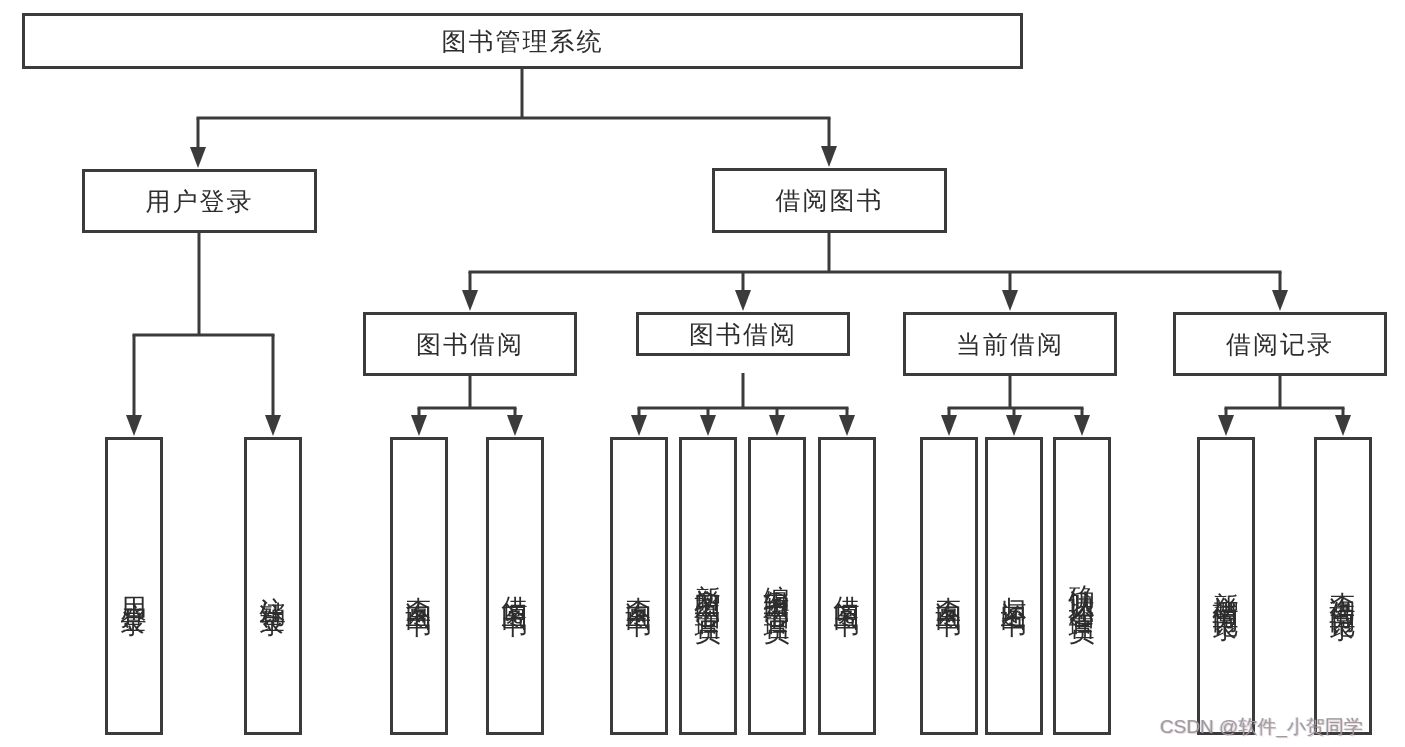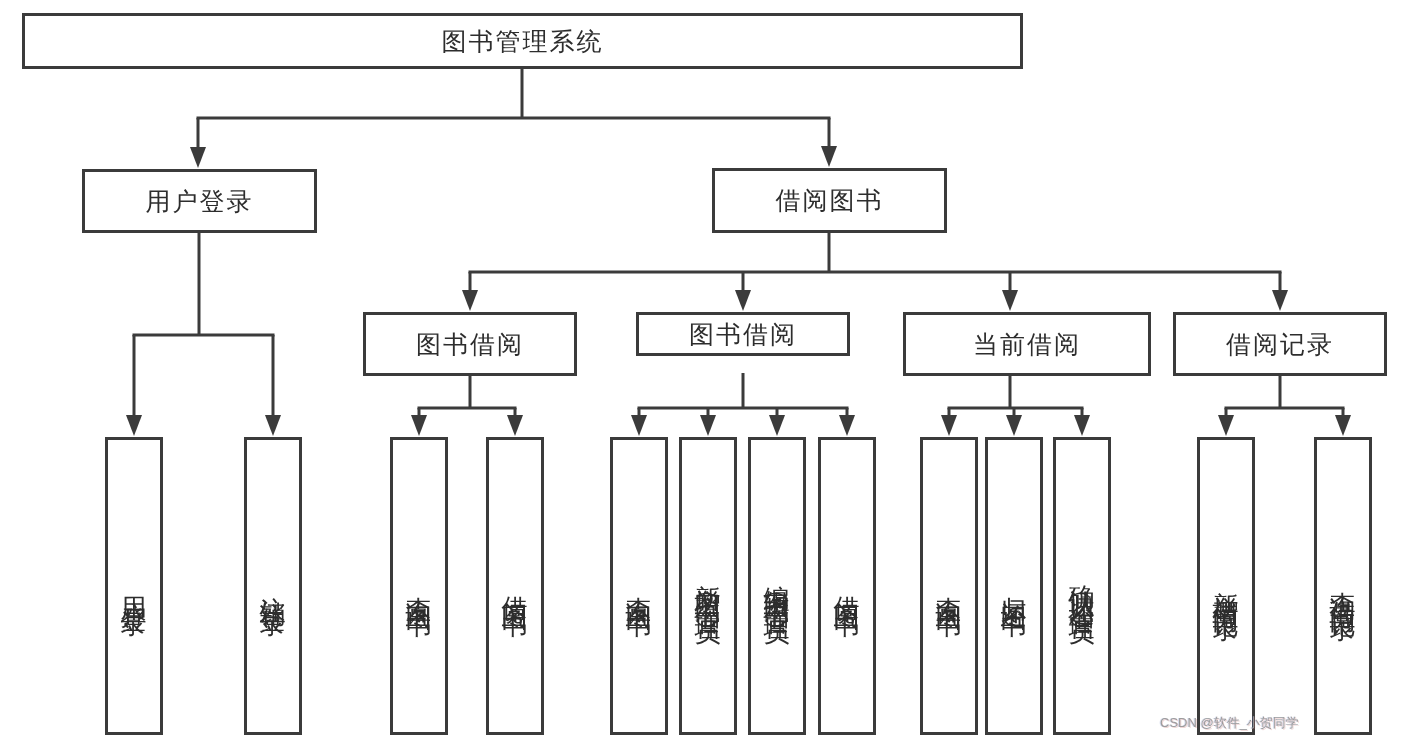--- a/index.html
+++ b/index.html
@@ -121,7 +121,7 @@
   <div class="box hbox" style="left:636px;top:312px;width:214px;height:44px">
     <span class="label">图书借阅</span>
   </div>
-  <div class="box hbox" style="left:903px;top:312px;width:248px;height:64px">
+  <div class="box hbox" style="left:903px;top:312px;width:214px;height:64px">
     <span class="label">当前借阅</span>
   </div>
   <div class="box hbox" style="left:1173px;top:312px;width:214px;height:64px">

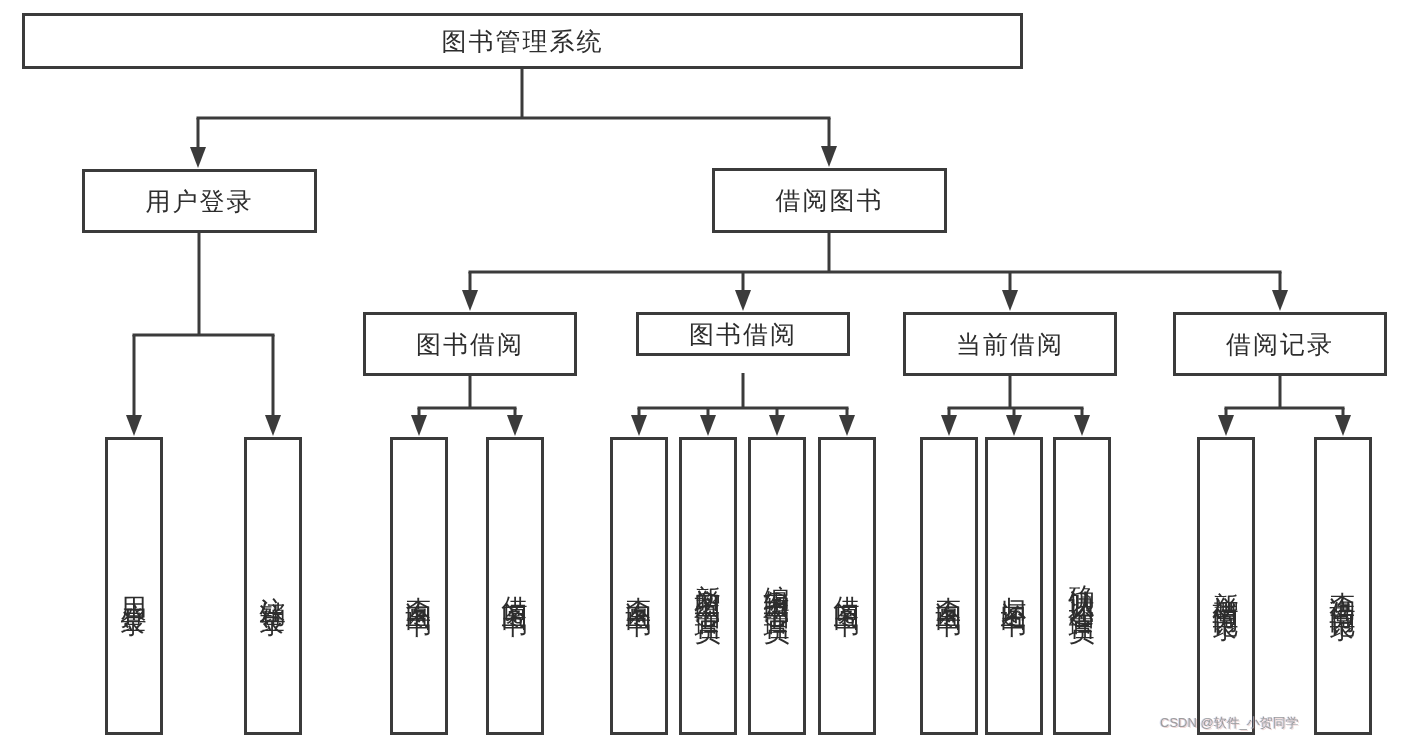--- a/index.html
+++ b/index.html
@@ -38,7 +38,7 @@
     position:absolute;
     left:1160px;top:714px;
     width:236px;
-    font-size:13px;
+    font-size:19px;
     color:var(--watermark);
     text-shadow:1px 1px 0 rgba(190,90,90,.25), -1px 0 0 rgba(90,110,190,.25);
     white-space:nowrap;

